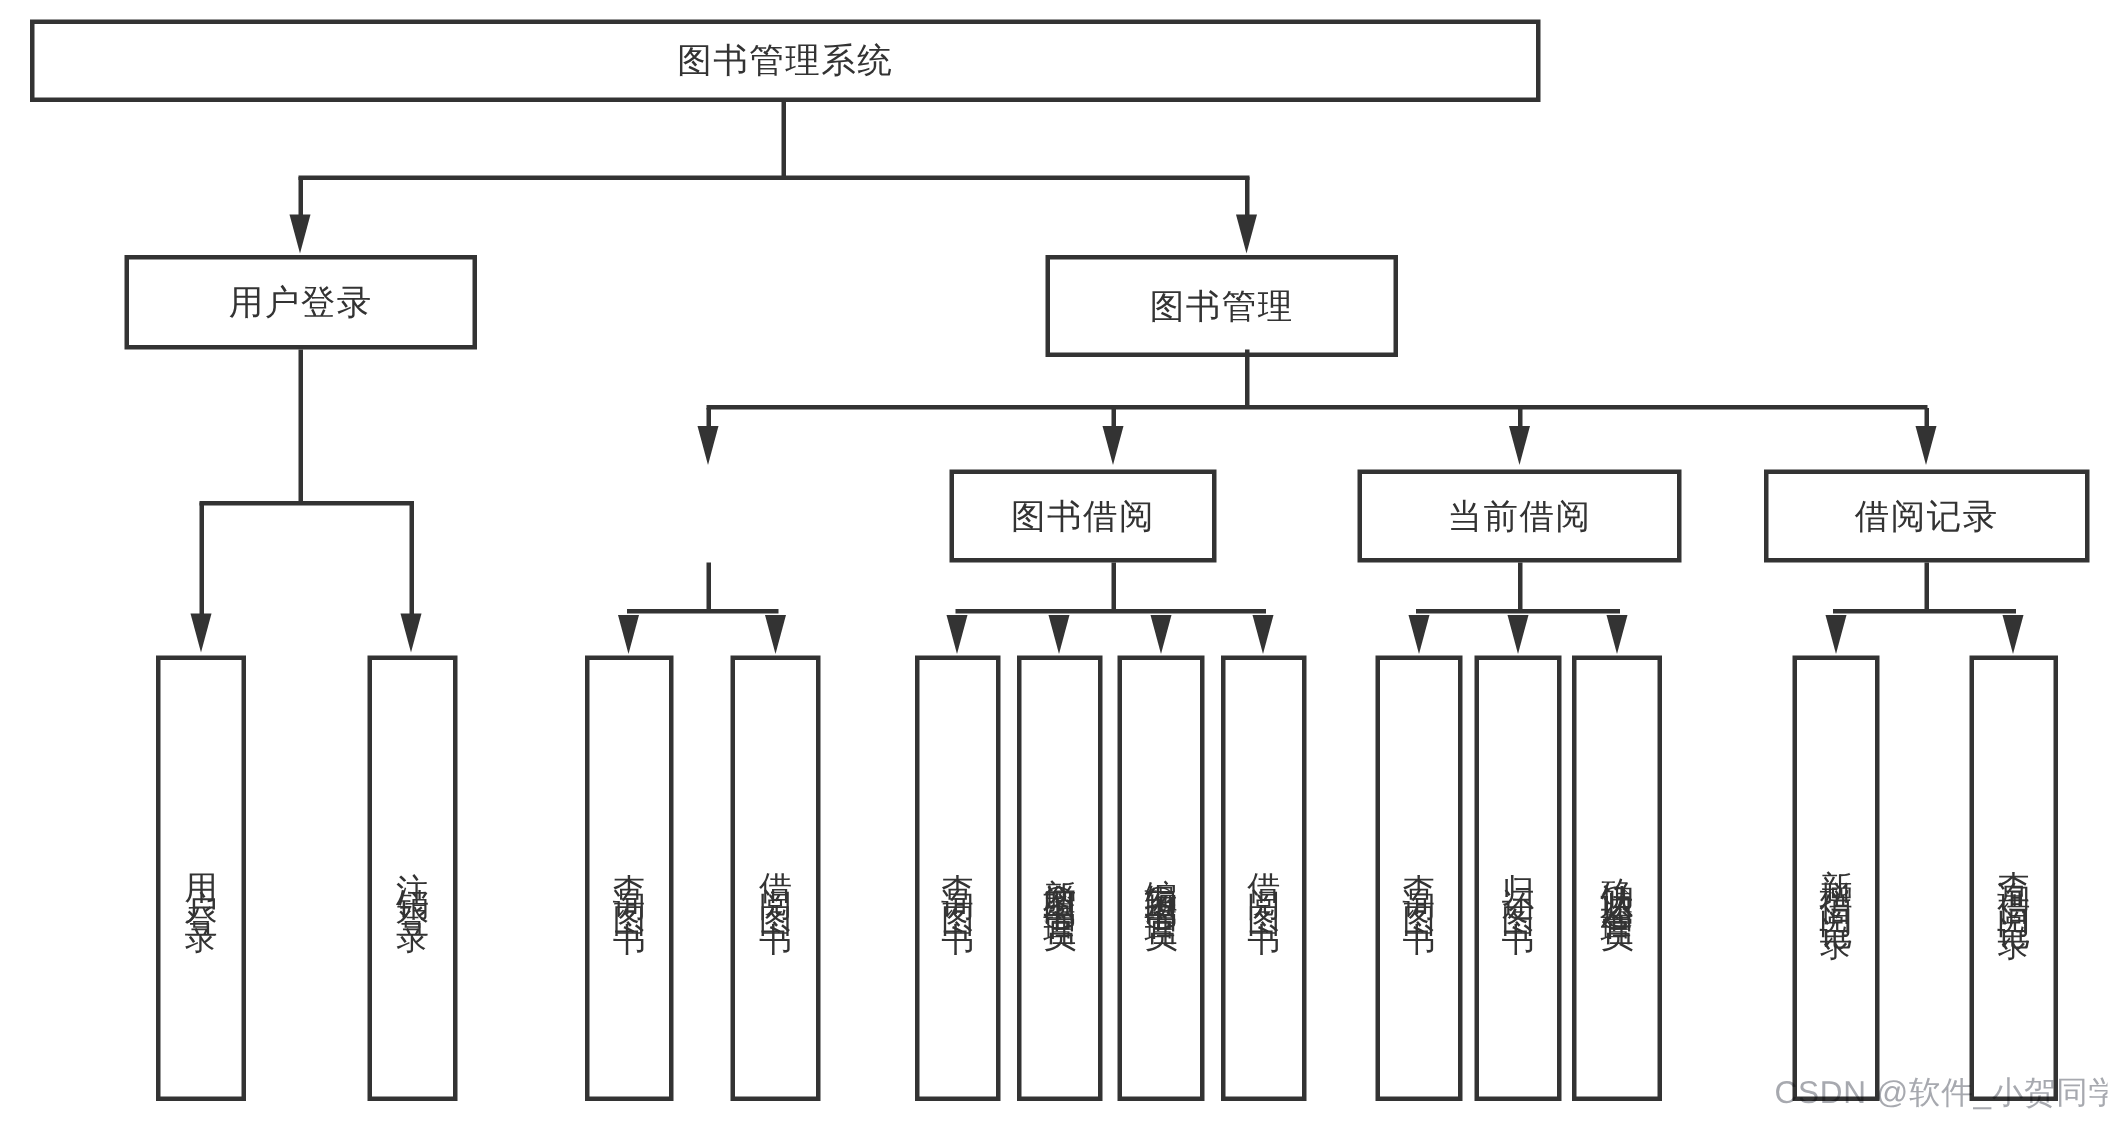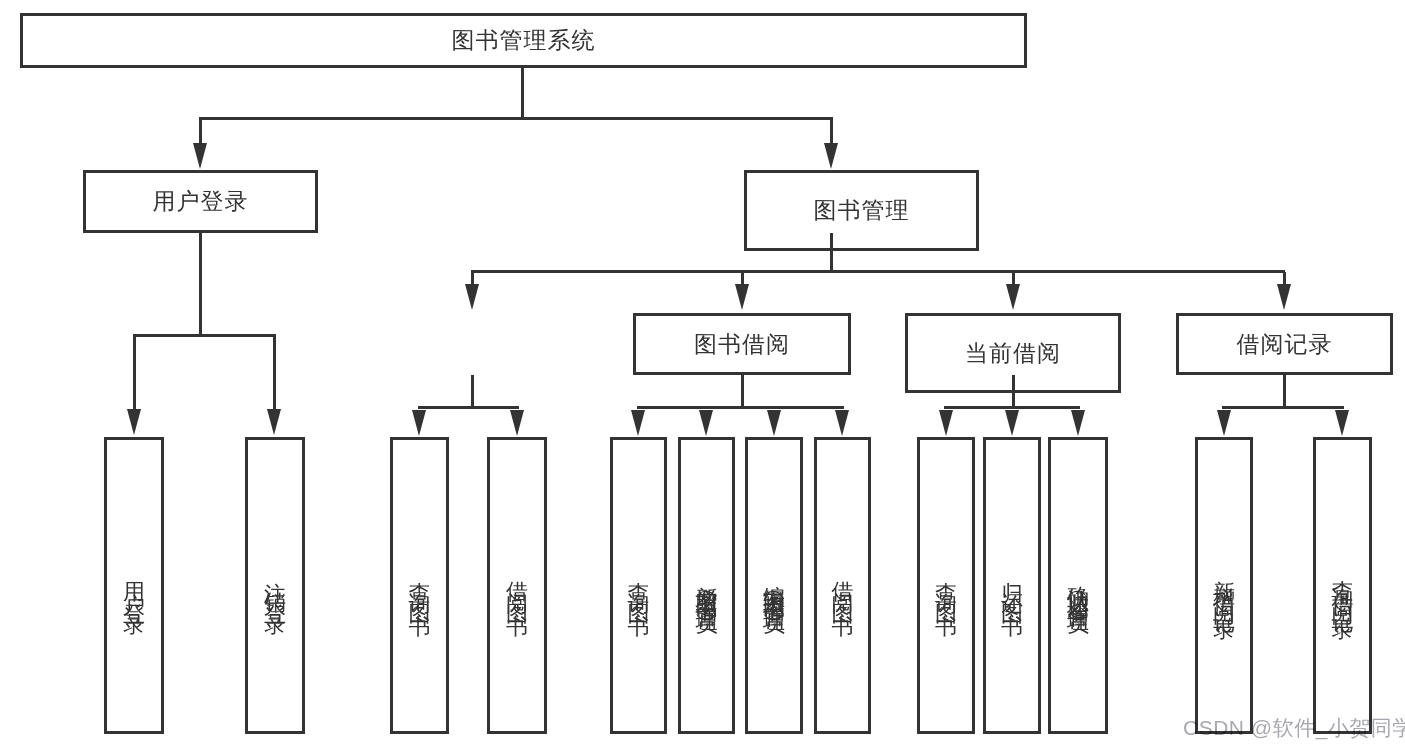--- a/index.html
+++ b/index.html
@@ -67,7 +67,7 @@
   <div class="ah" style="left:824px;top:143px"></div>
 
   <div class="node h" style="left:83px;top:170px;width:235px;height:63px">用户登录</div>
-  <div class="node h" style="left:744px;top:170px;width:235px;height:81px">图书管理</div>
+  <div class="node h" style="left:697px;top:170px;width:235px;height:68px">图书管理</div>
 
   <div class="line" style="left:199px;top:233px;width:3px;height:102px"></div>
   <div class="line" style="left:133px;top:334px;width:143px;height:3px"></div>

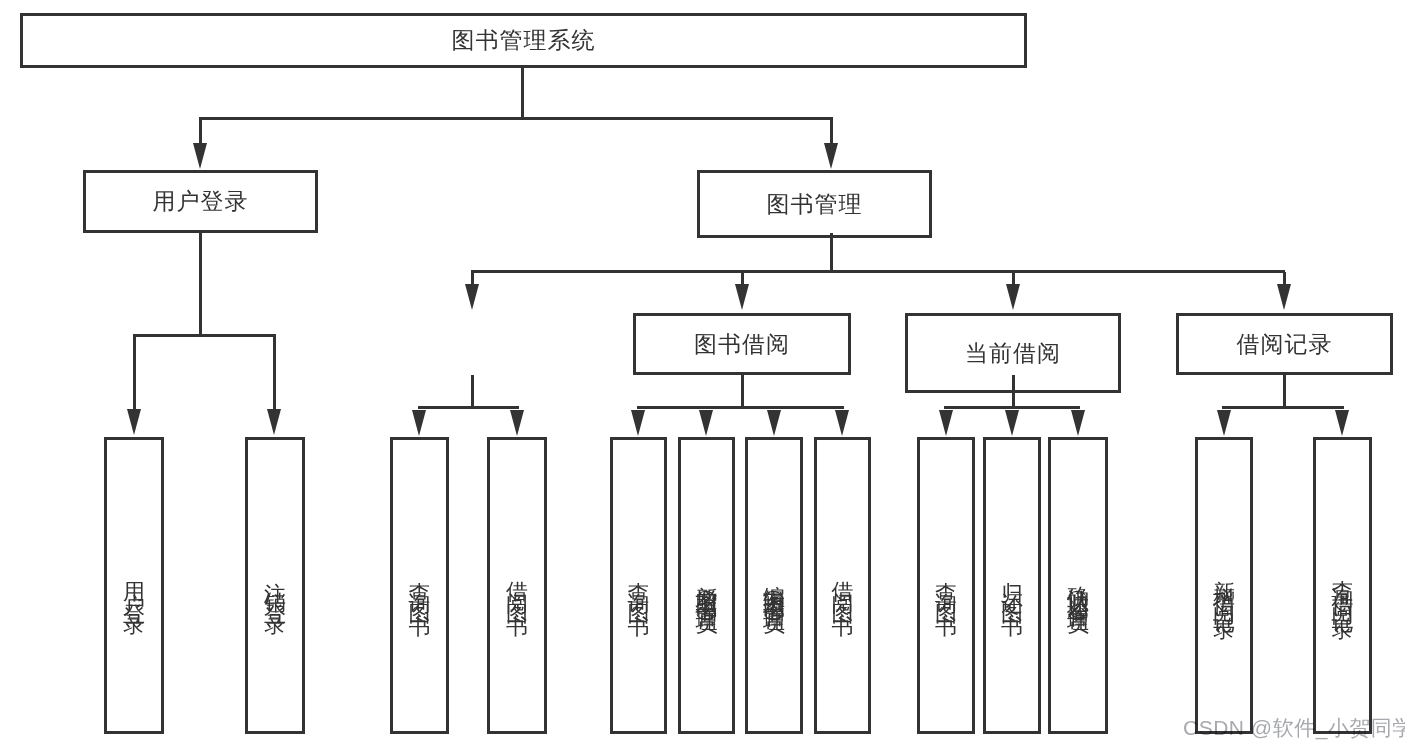--- a/index.html
+++ b/index.html
@@ -87,7 +87,7 @@
   <div class="line" style="left:1283px;top:272px;width:3px;height:14px"></div>
   <div class="ah" style="left:1277px;top:284px"></div>
 
-  <div class="node h" style="left:633px;top:313px;width:218px;height:62px">图书借阅</div>
+  <div class="node h" style="left:633px;top:313px;width:178px;height:62px">图书借阅</div>
   <div class="node h" style="left:905px;top:313px;width:216px;height:80px">当前借阅</div>
   <div class="node h" style="left:1176px;top:313px;width:217px;height:62px">借阅记录</div>
 

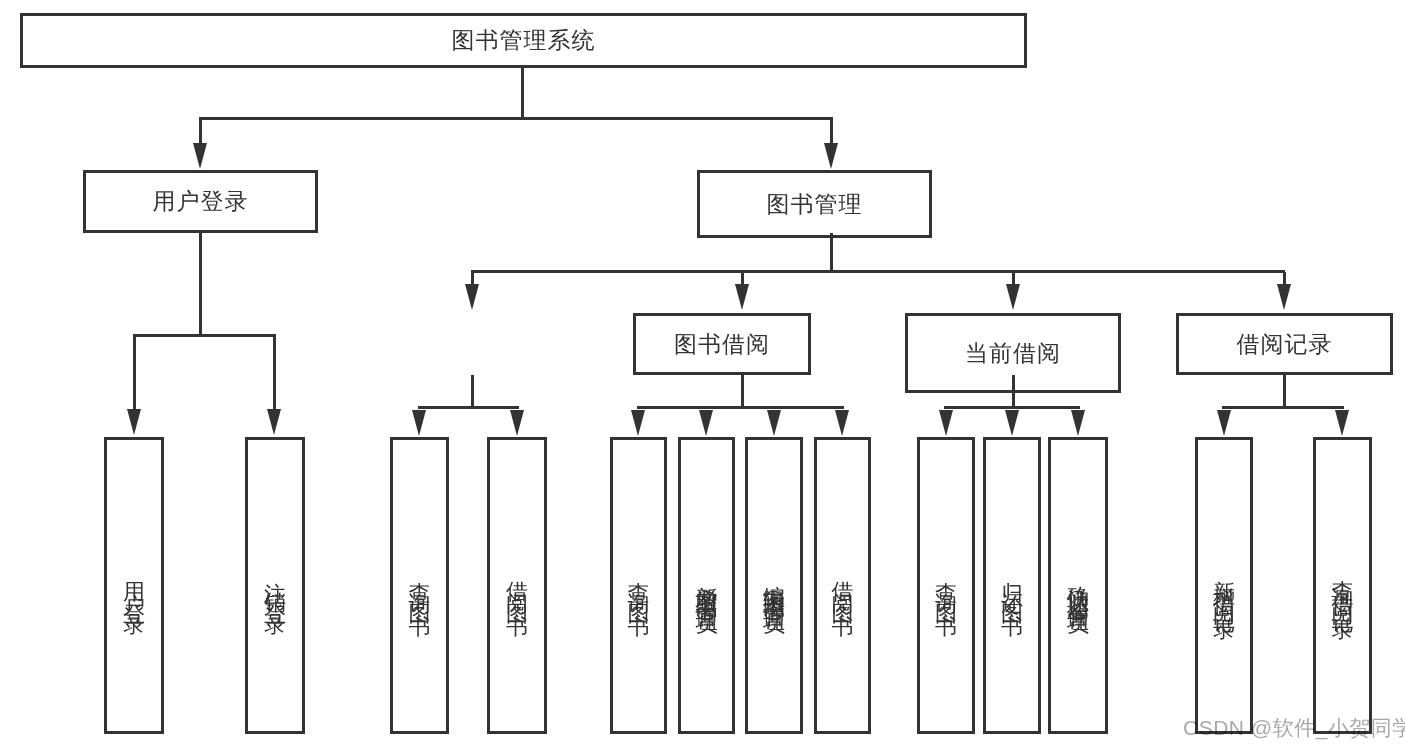--- a/index.html
+++ b/index.html
@@ -88,7 +88,7 @@
   <div class="ah" style="left:1277px;top:284px"></div>
 
   <div class="node h" style="left:633px;top:313px;width:178px;height:62px">图书借阅</div>
-  <div class="node h" style="left:905px;top:313px;width:216px;height:80px">当前借阅</div>
+  <div class="node h" style="left:905px;top:313px;width:216px;height:62px">当前借阅</div>
   <div class="node h" style="left:1176px;top:313px;width:217px;height:62px">借阅记录</div>
 
   <div class="line" style="left:471px;top:375px;width:3px;height:32px"></div>

